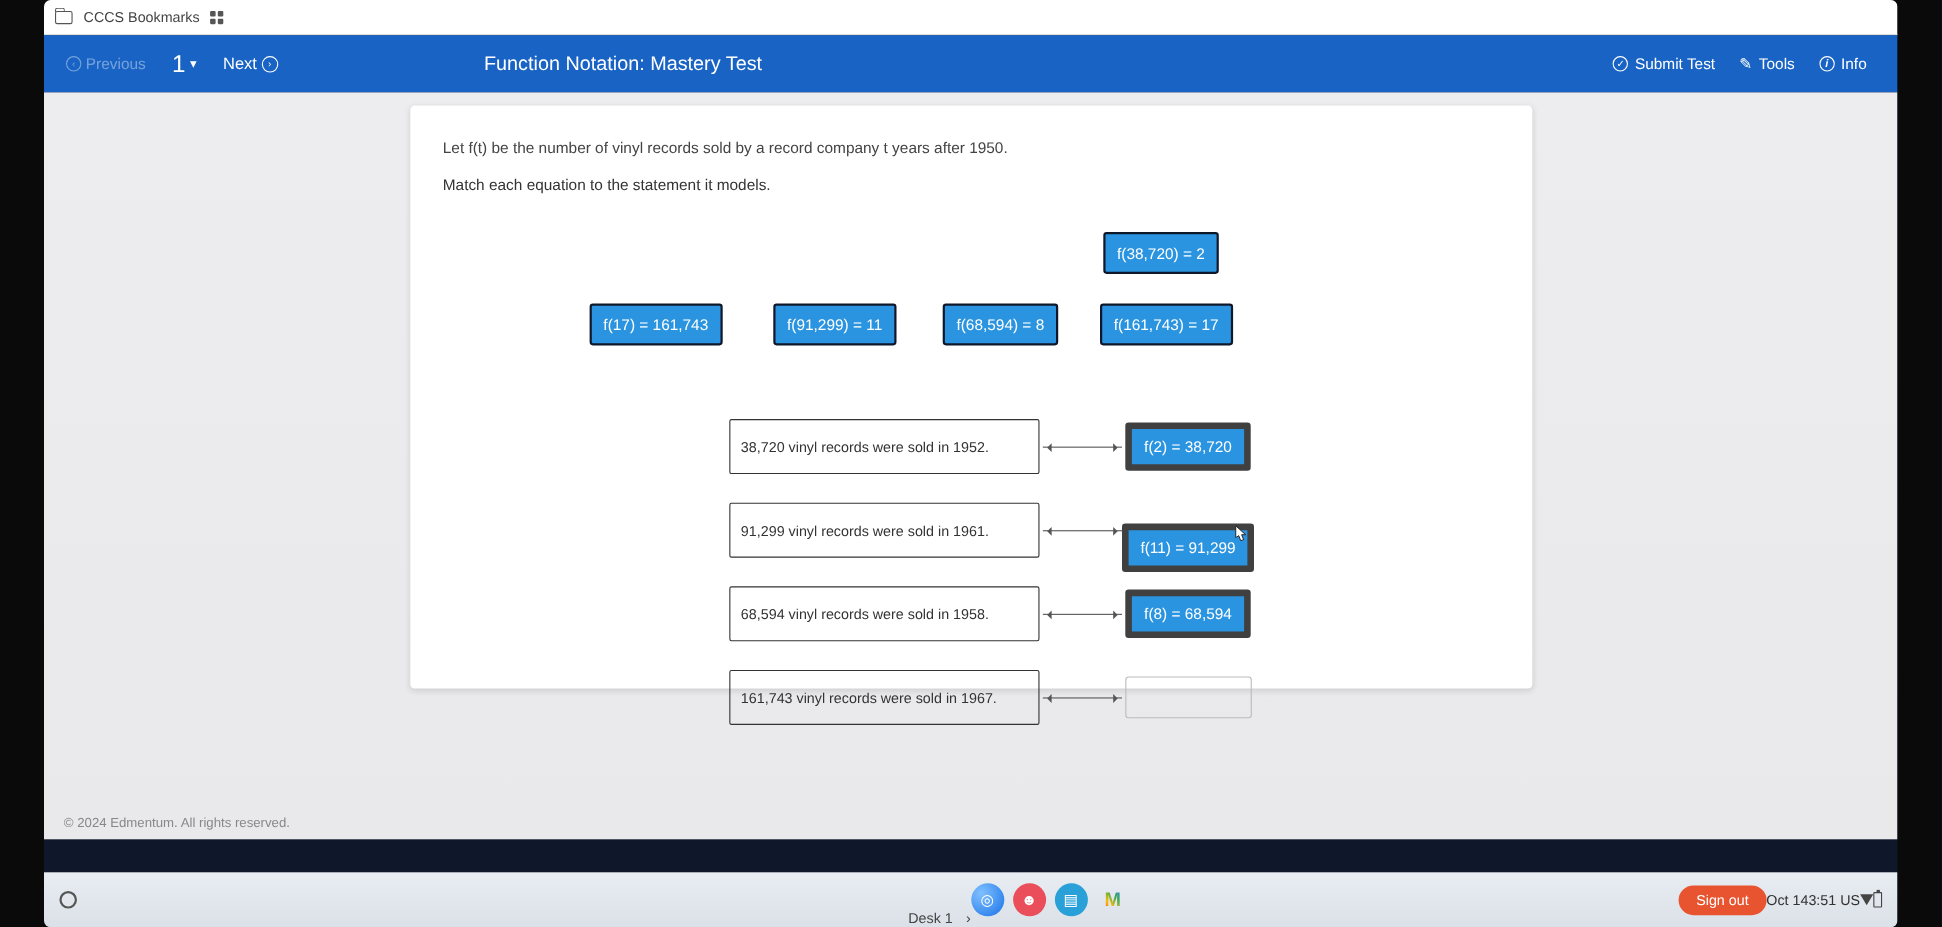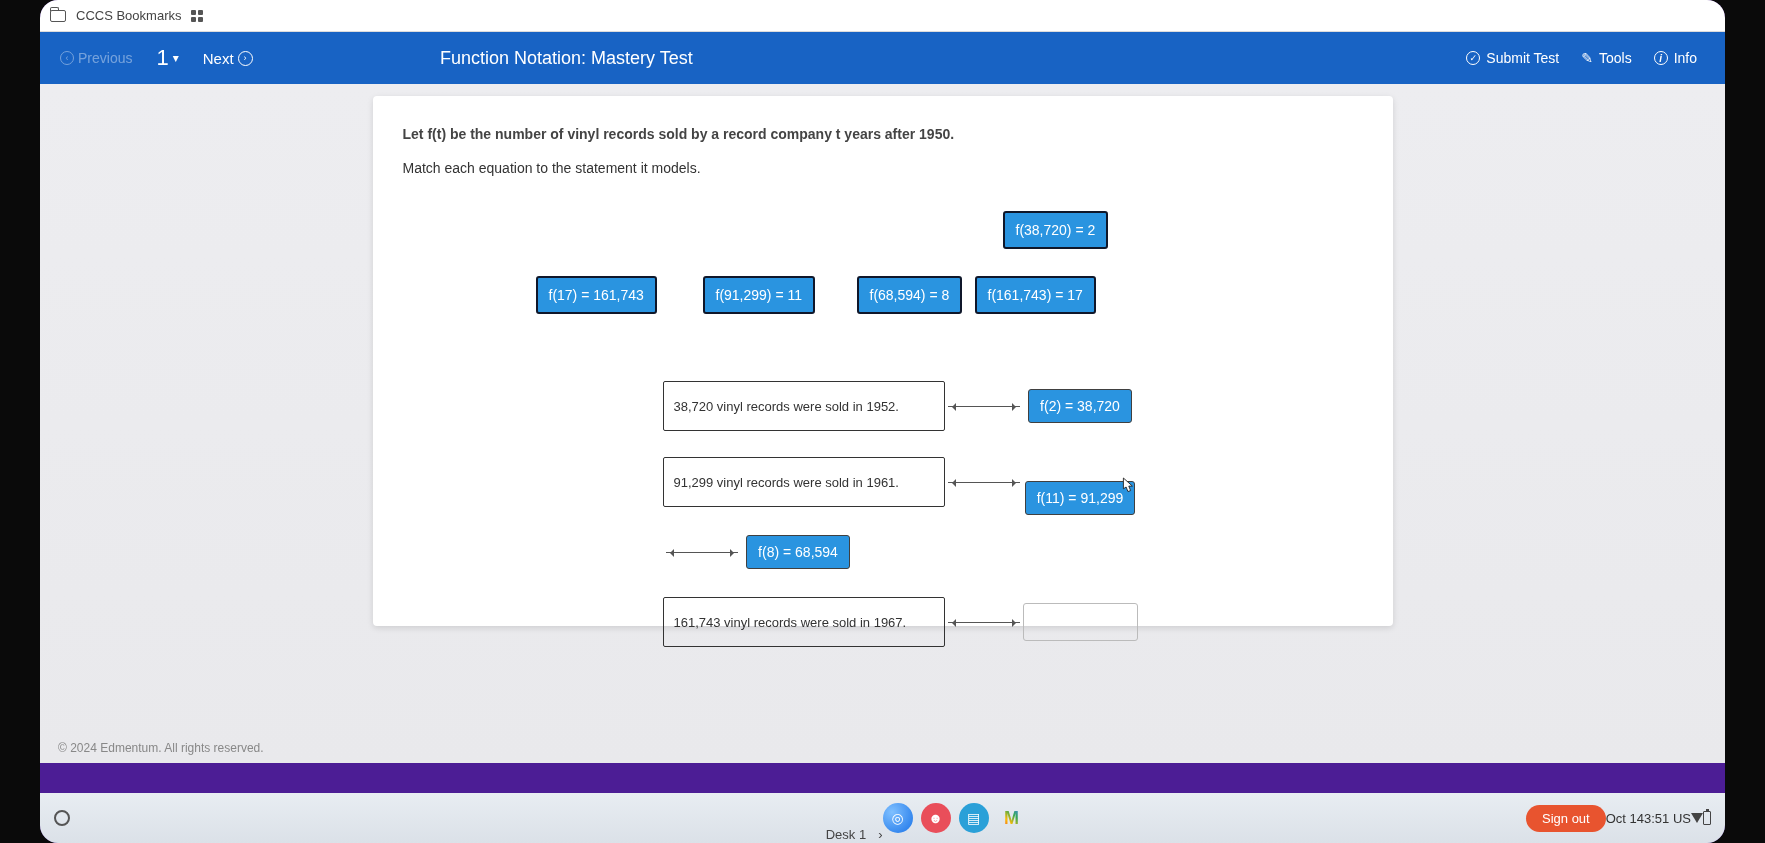--- a/index.html
+++ b/index.html
@@ -4,7 +4,7 @@
 <style>
   * { margin: 0; padding: 0; box-sizing: border-box; font-family: Arial, Helvetica, sans-serif; }
   body { background: #0a0a0a; width: 1765px; height: 843px; overflow: hidden; }
-  .device-frame { position: absolute; left: 40px; top: 0; right: 40px; bottom: 0; background: #4c1d95; border-radius: 18px; overflow: hidden; }
+  .device-frame { position: absolute; left: 40px; top: 0; right: 40px; bottom: 0; background: #0f172a; border-radius: 6px; overflow: hidden; }
   .bookmarks-bar { height: 32px; background: #fff; display: flex; align-items: center; padding: 0 10px; border-bottom: 1px solid #dcdcdc; font-size: 13px; color: #444; gap: 10px; }
   .folder-icon { width: 16px; height: 12px; border: 1.5px solid #555; border-radius: 2px; position: relative; display: inline-block; }
   .folder-icon::before { content: ""; position: absolute; top: -4px; left: -1.5px; width: 7px; height: 3px; border: 1.5px solid #555; border-bottom: none; border-radius: 2px 2px 0 0; }

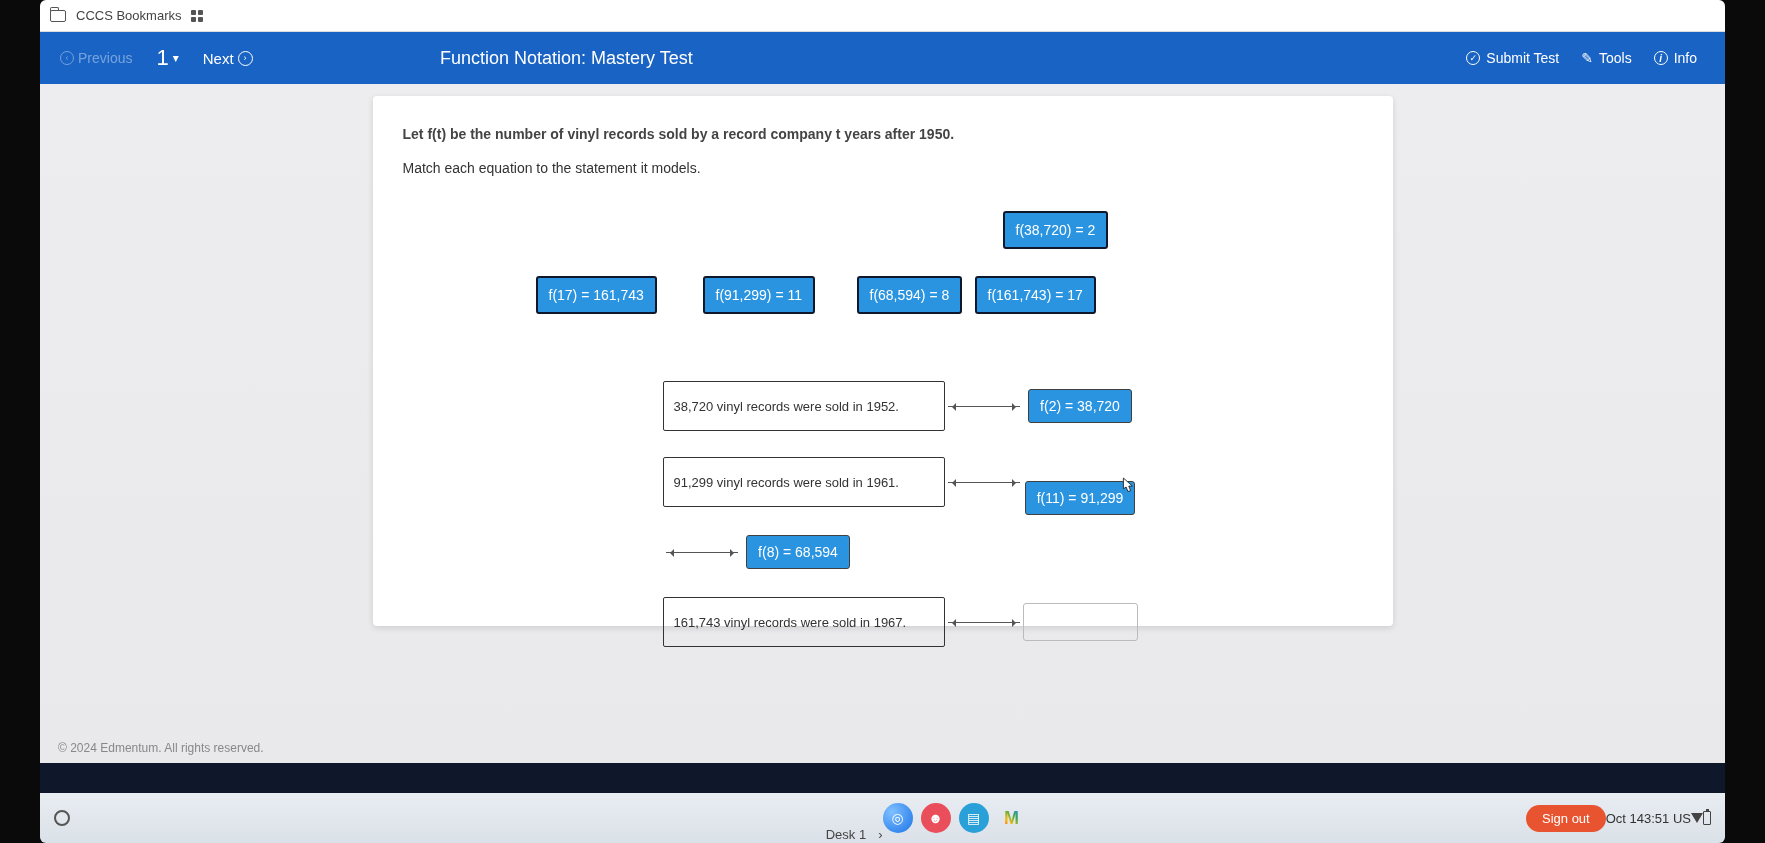--- a/index.html
+++ b/index.html
@@ -25,7 +25,7 @@
   .info-icon{ width:14px;height:14px;border:1.5px solid #fff;border-radius:50%;display:inline-flex;align-items:center;justify-content:center;font-size:10px;font-weight:bold;font-style:italic;}
   .workspace { position: absolute; left: 0; right: 0; top: 84px; bottom: 80px; background: linear-gradient(#ededf0,#e9e9ec); display:flex; justify-content:center;}
   .card { width: 1020px; background: #fff; border-radius: 4px; box-shadow: 0 2px 6px rgba(0,0,0,0.12); padding: 30px 30px 30px 30px; margin-top:12px; height: 530px; position:relative; font-size:14px; color:#333;}
-  .prompt1 { font-size: 14px; color:#444;font-weight:bold; }
+  .prompt1 { font-size: 14px; color:#444; }
   .prompt2 { font-size: 14px; color:#333; margin-top:18px; }
   .tiles-region { position: relative; margin-top: 40px; }
   .tile { background: #2a94e0; color: #fff; font-size: 14px; padding: 9px 11px; border-radius: 3px; border: 2px solid #0f172a; display: inline-block; font-style: italic; white-space: nowrap; position: absolute; cursor: grab; }

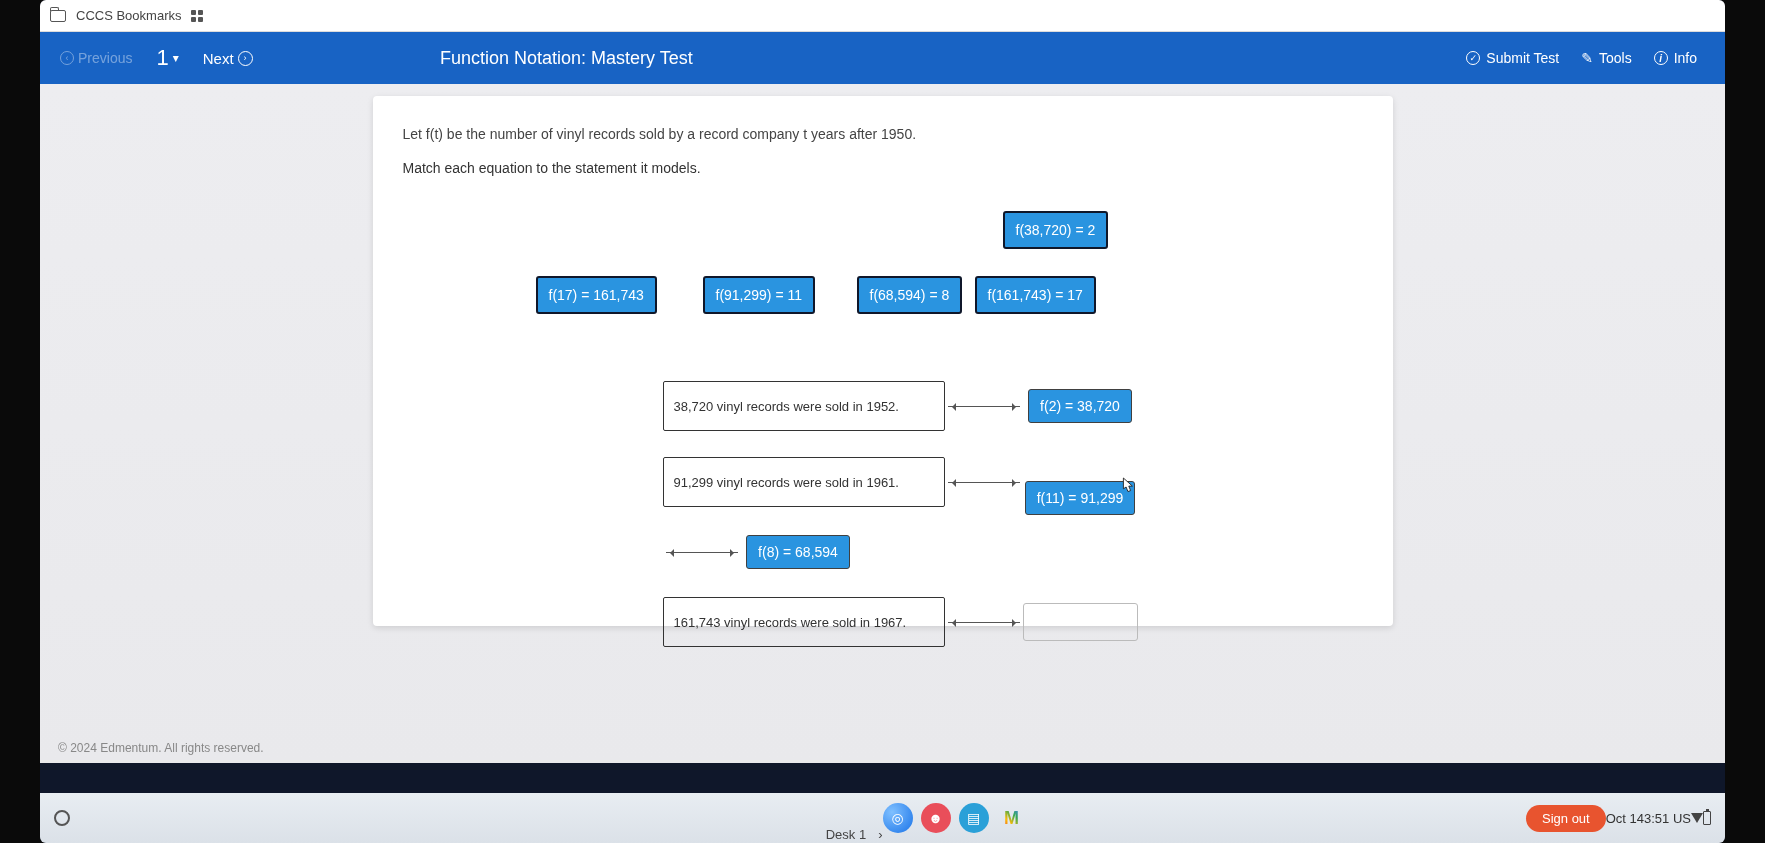--- a/index.html
+++ b/index.html
@@ -125,7 +125,7 @@
         <div class="tile" style="top:60px; left:454px;">
           <span>f(68,594) = 8</span>
         </div>
-        <div class="tile" style="top:60px; left:572px;">
+        <div class="tile" style="top:60px; left:597px;">
           <span>f(161,743) = 17</span>
         </div>
 

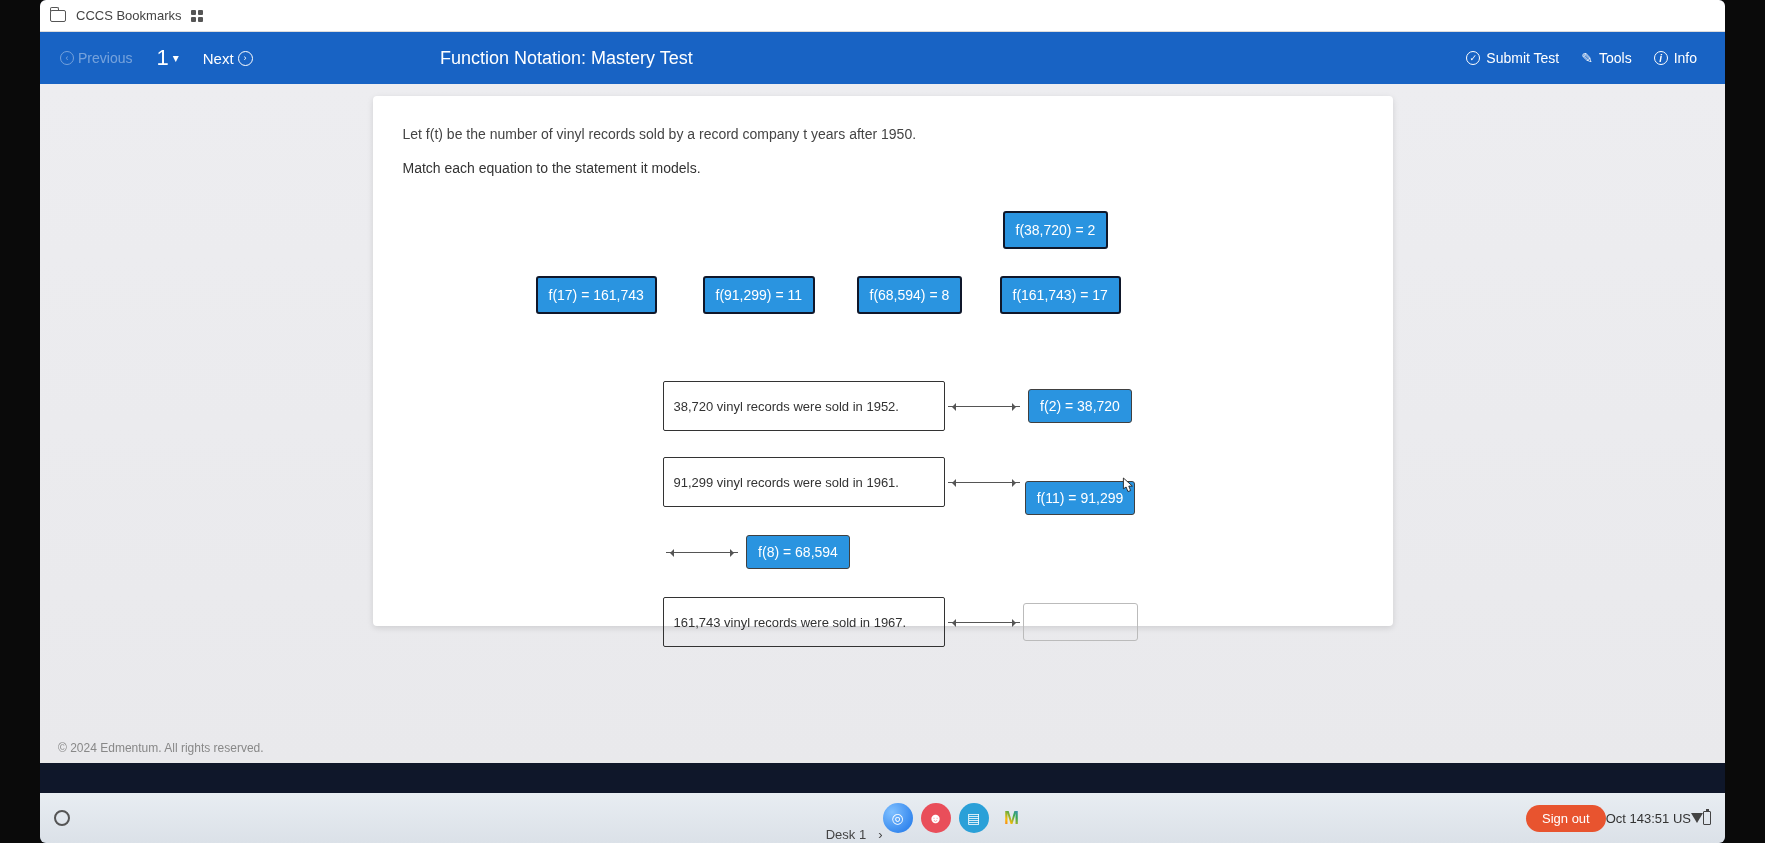--- a/index.html
+++ b/index.html
@@ -38,7 +38,7 @@
   .arrow-line::after{content:"";position:absolute;right:0;top:-3px;border:4px solid transparent;border-left-color:#555;}
   .drop-slot { width:115px; height:38px; border:1px solid #bbb; border-radius:3px; display:flex; align-items:center; justify-content:center;}
   .drop-slot.filled { border:none; padding:0;}
-  .drop-tile { background: #2a94e0; color: #fff; font-size: 14px; padding: 8px 11px; border-radius: 3px; border:1px solid #404040; font-style: italic; white-space: nowrap; cursor:grab;text-align:center;}
+  .drop-tile { background: #2a94e0; color: #fff; font-size: 14px; padding: 8px 11px; border-radius: 3px; border:6px solid #404040; font-style: italic; white-space: nowrap; cursor:grab;text-align:center;}
   .drop-tile span{font-style:normal;}
   .cursor-img { position:absolute; width:18px; height:22px; }
   .footer-copy { position:absolute; left: 18px; bottom: 88px; font-size:12px; color:#888;}

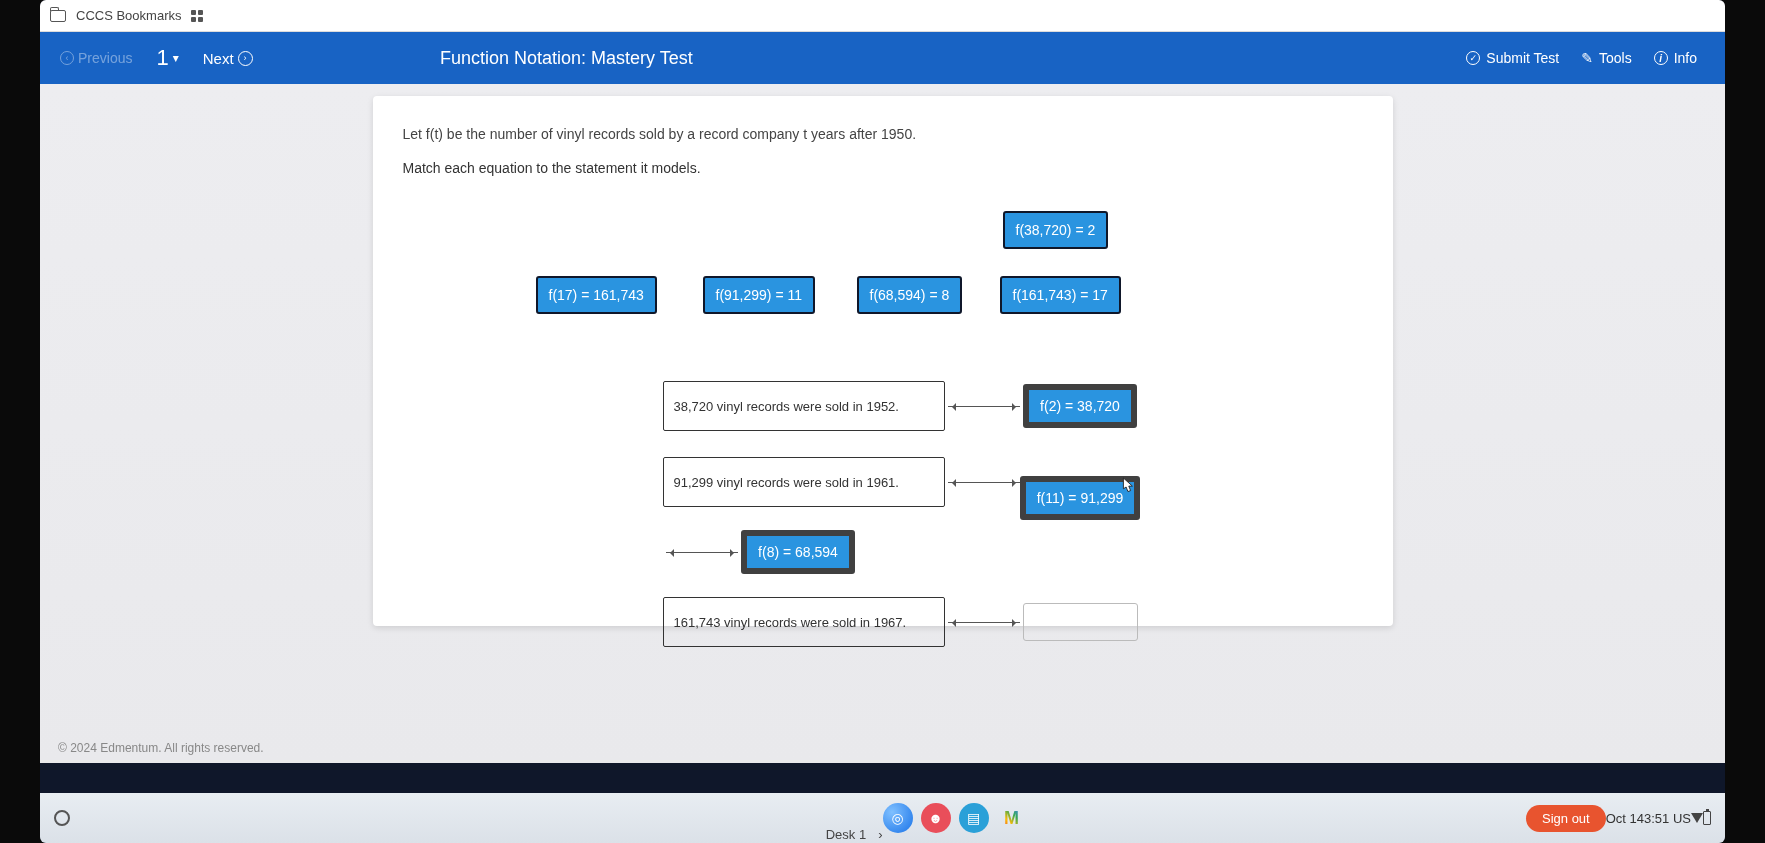--- a/index.html
+++ b/index.html
@@ -153,6 +153,9 @@
             </div>
           </div>
           <div class="match-row">
+            <div class="stmt-box">
+                <span>68,594 vinyl records were sold in 1958.</span>
+              </div>
             <div class="arrow-line"></div>
             <div class="drop-slot filled">
               <div class="drop-tile"><span>f(8) = 68,594</span></div>

